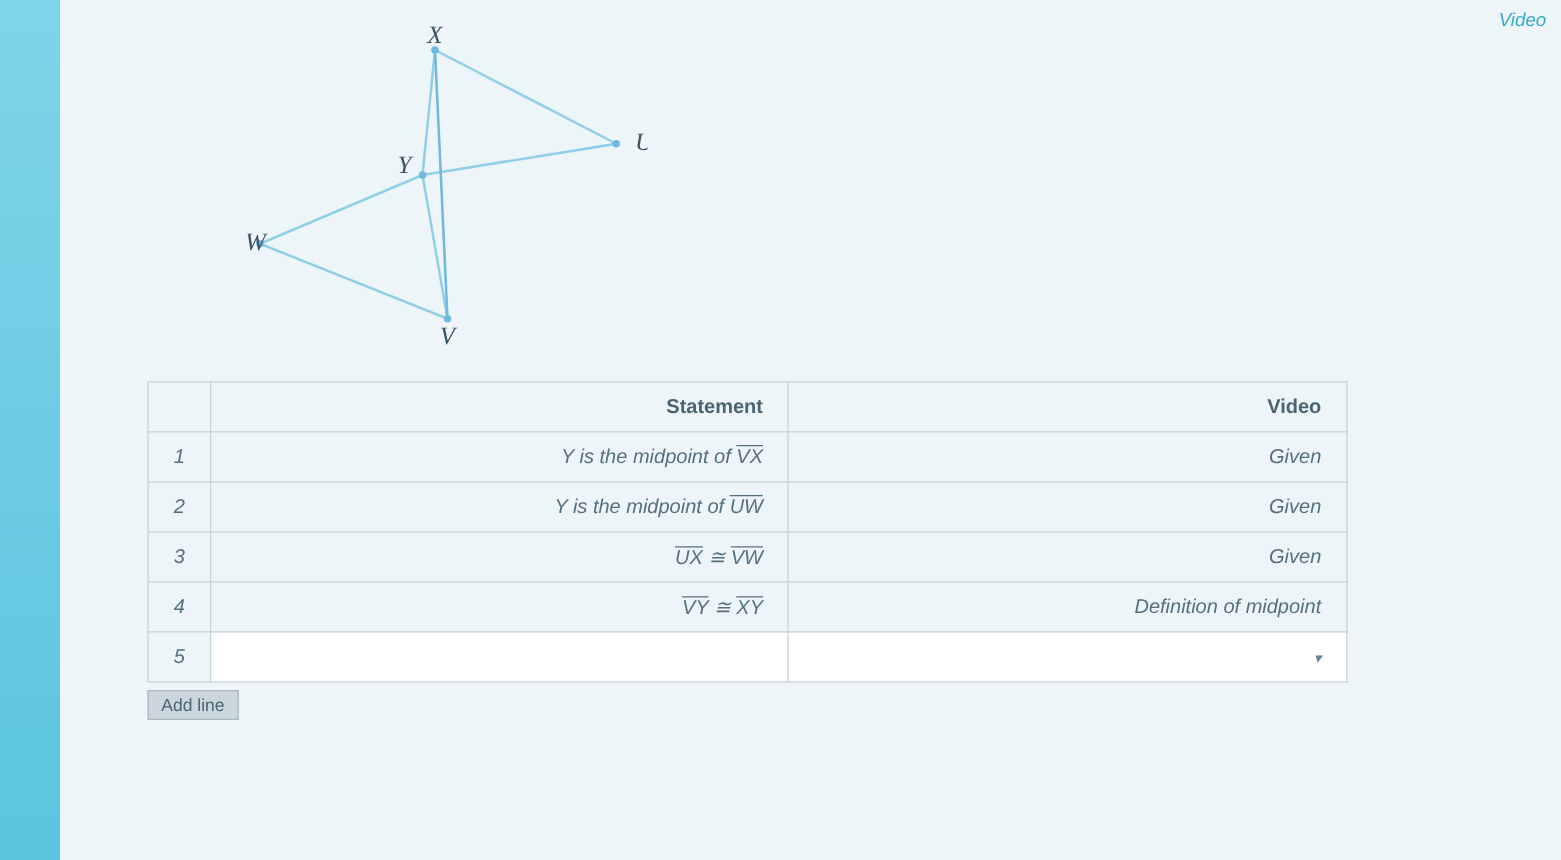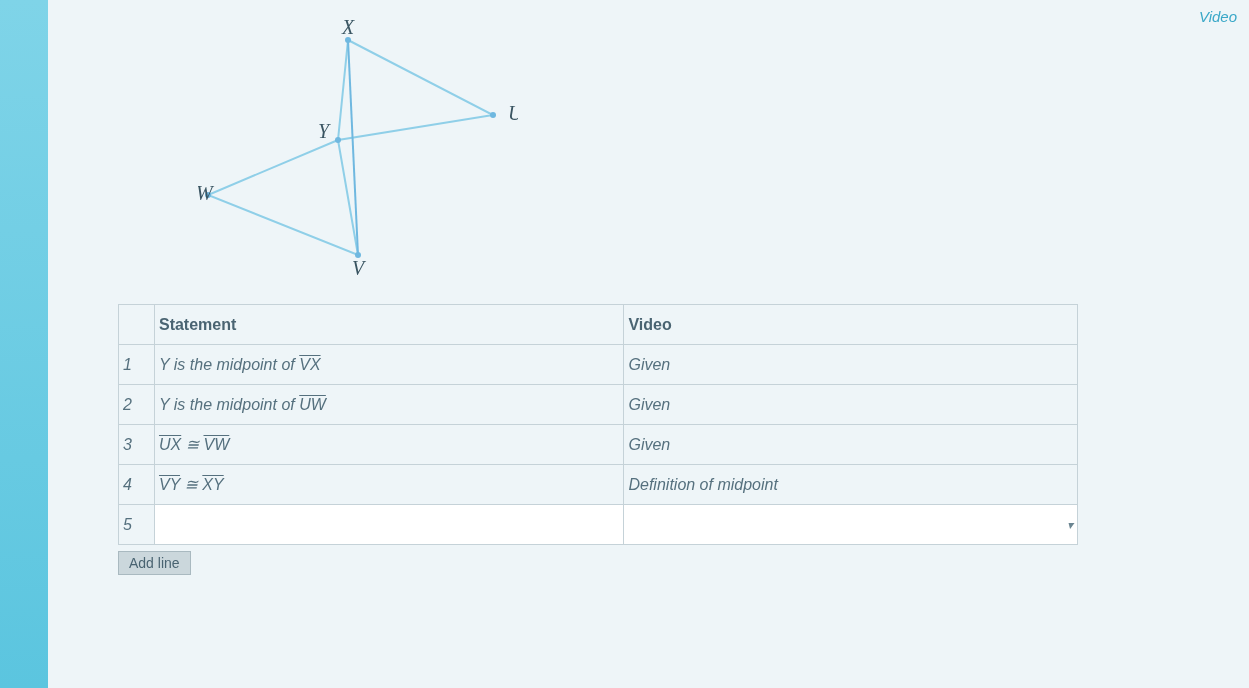--- a/index.html
+++ b/index.html
@@ -50,8 +50,8 @@
   }
   .proof-table th, .proof-table td {
     border: 1px solid #c5d2d8;
-    padding: 8px 4px;
-    text-align: left;
+    padding: 8px 20px;
+    text-align: right;
     color: #55707e;
     font-size: 16px;
     font-style: italic;

